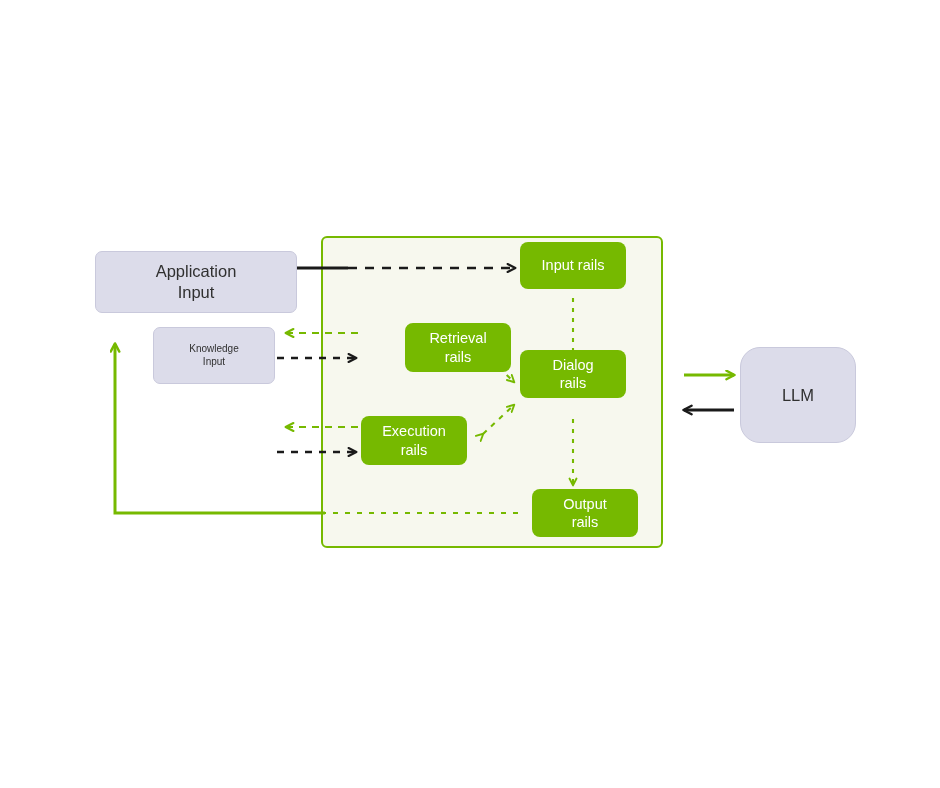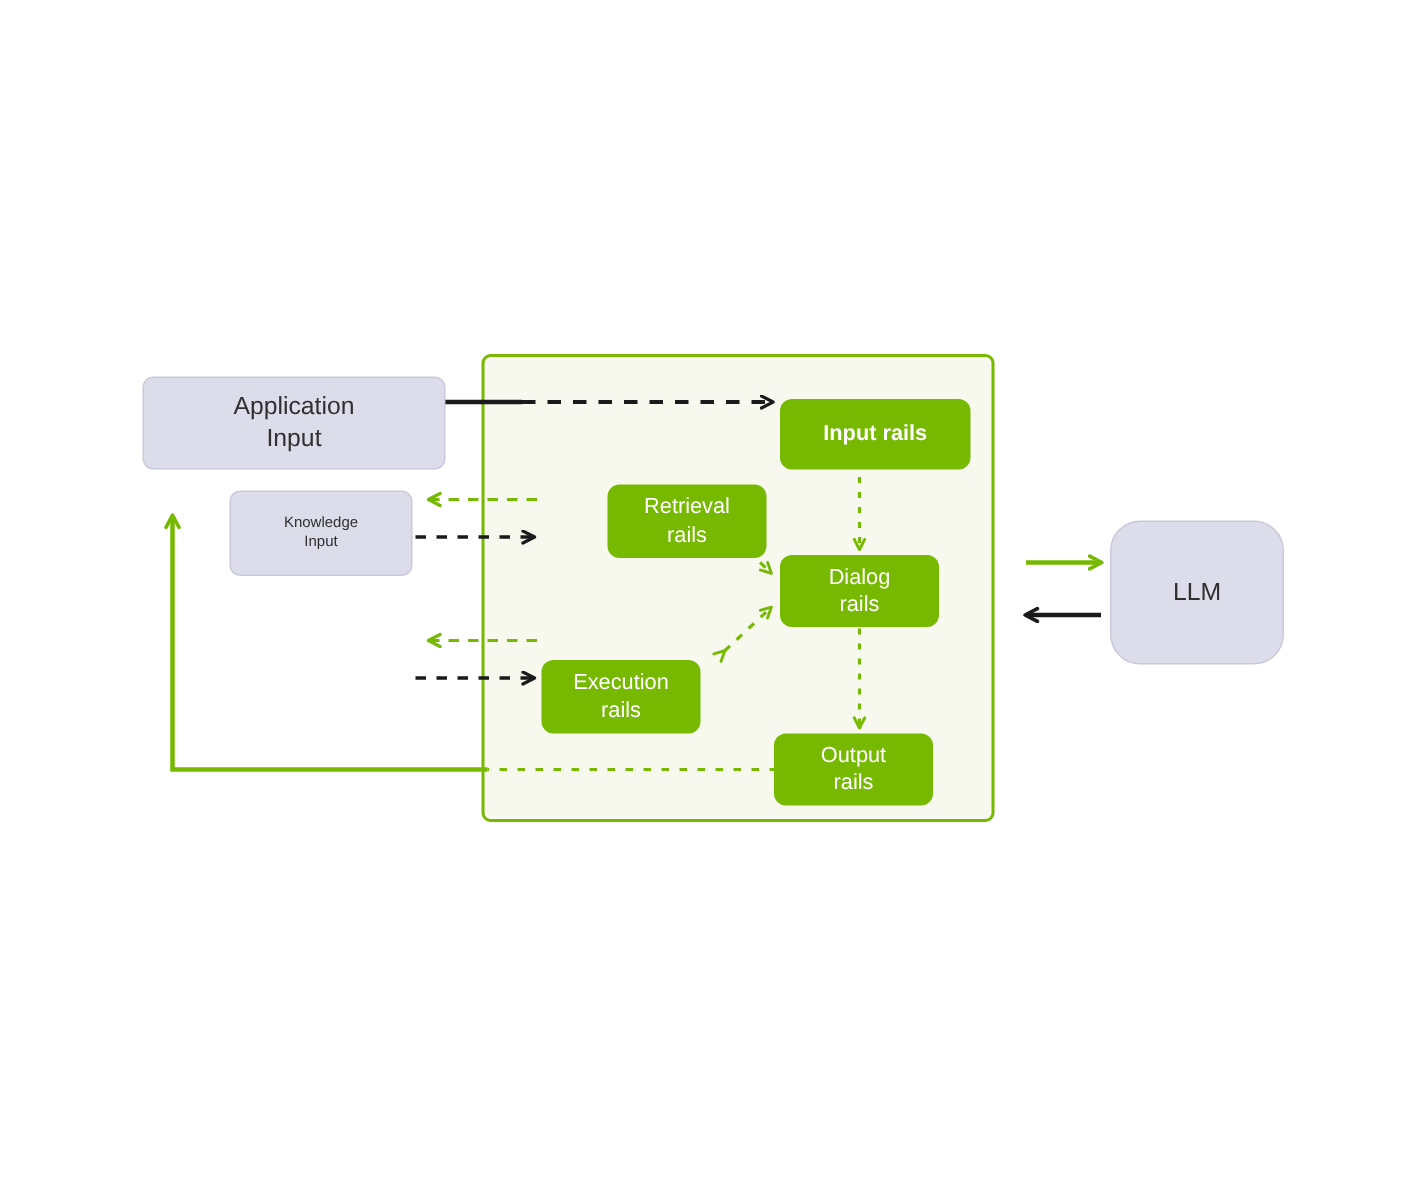--- a/index.html
+++ b/index.html
@@ -158,7 +158,7 @@
     </span>
   </div>
 
-  <div class="node rail" style="left:520px; top:266px; width:127px; height:47px;font-weight:bold;">
+  <div class="node rail" style="left:520px; top:242px; width:106px; height:47px;">
     <span>
       <span class="lbl">Input rails</span>
     </span>

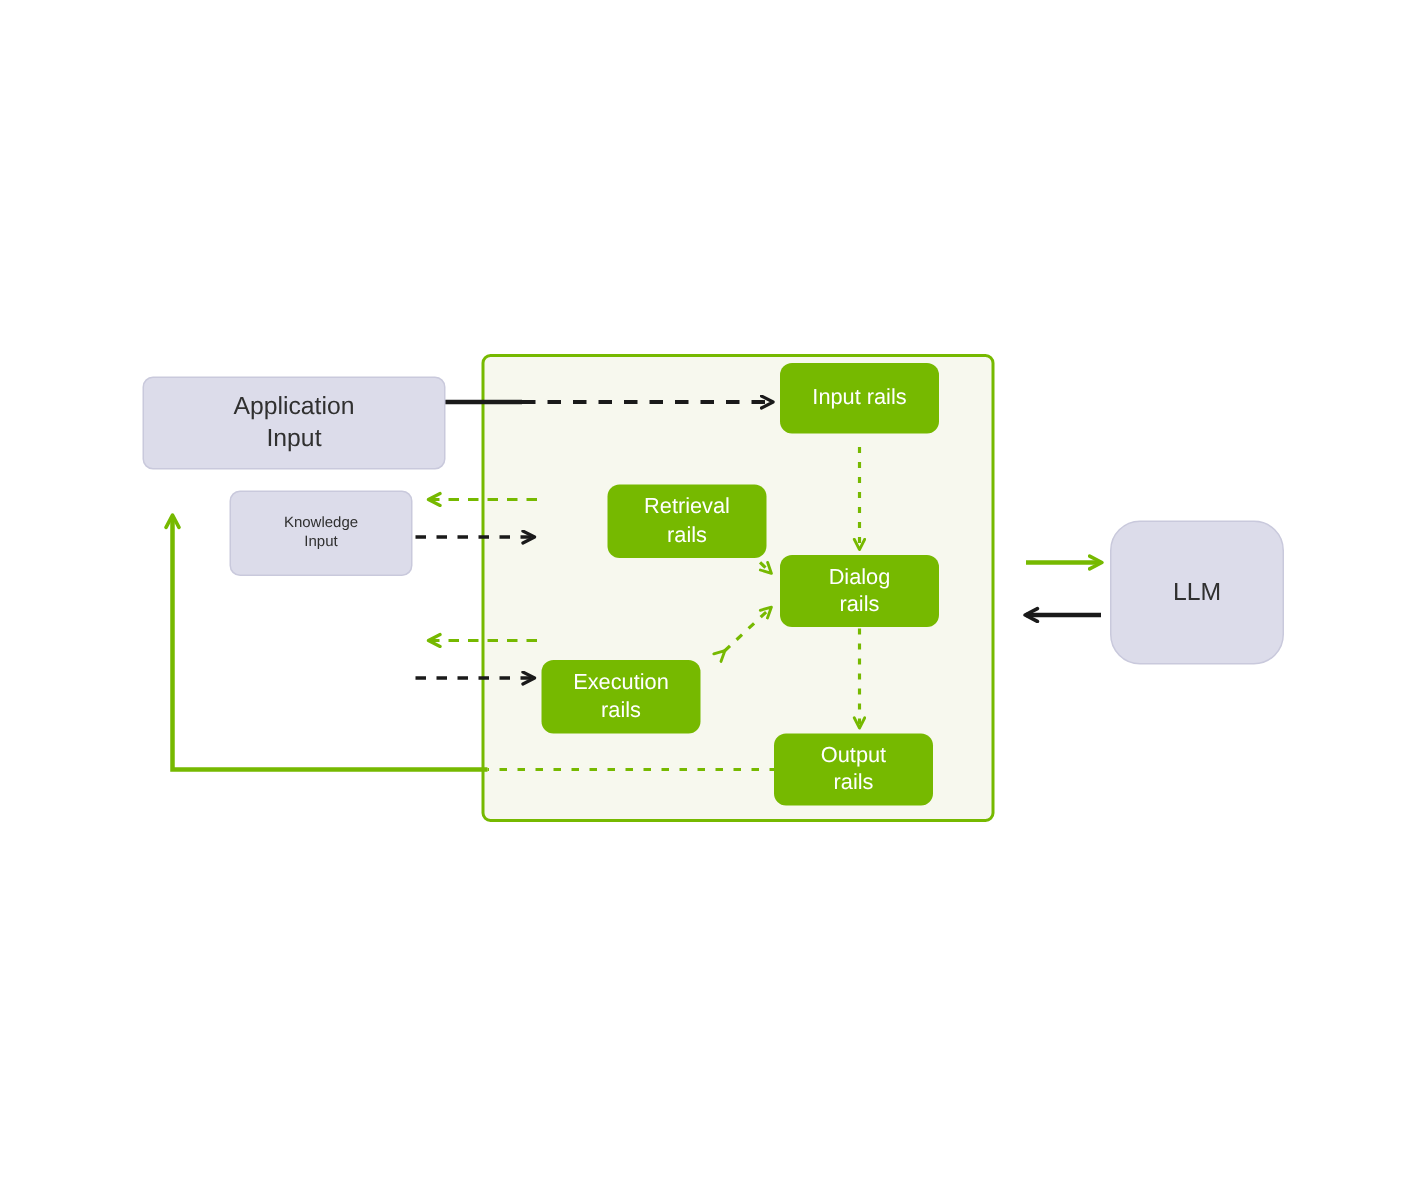--- a/index.html
+++ b/index.html
@@ -164,7 +164,7 @@
     </span>
   </div>
 
-  <div class="node rail" style="left:520px; top:370px; width:106px; height:48px;">
+  <div class="node rail" style="left:520px; top:350px; width:106px; height:48px;">
     <span>
       <span class="lbl">Dialog</span>
       <span class="lbl">rails</span>

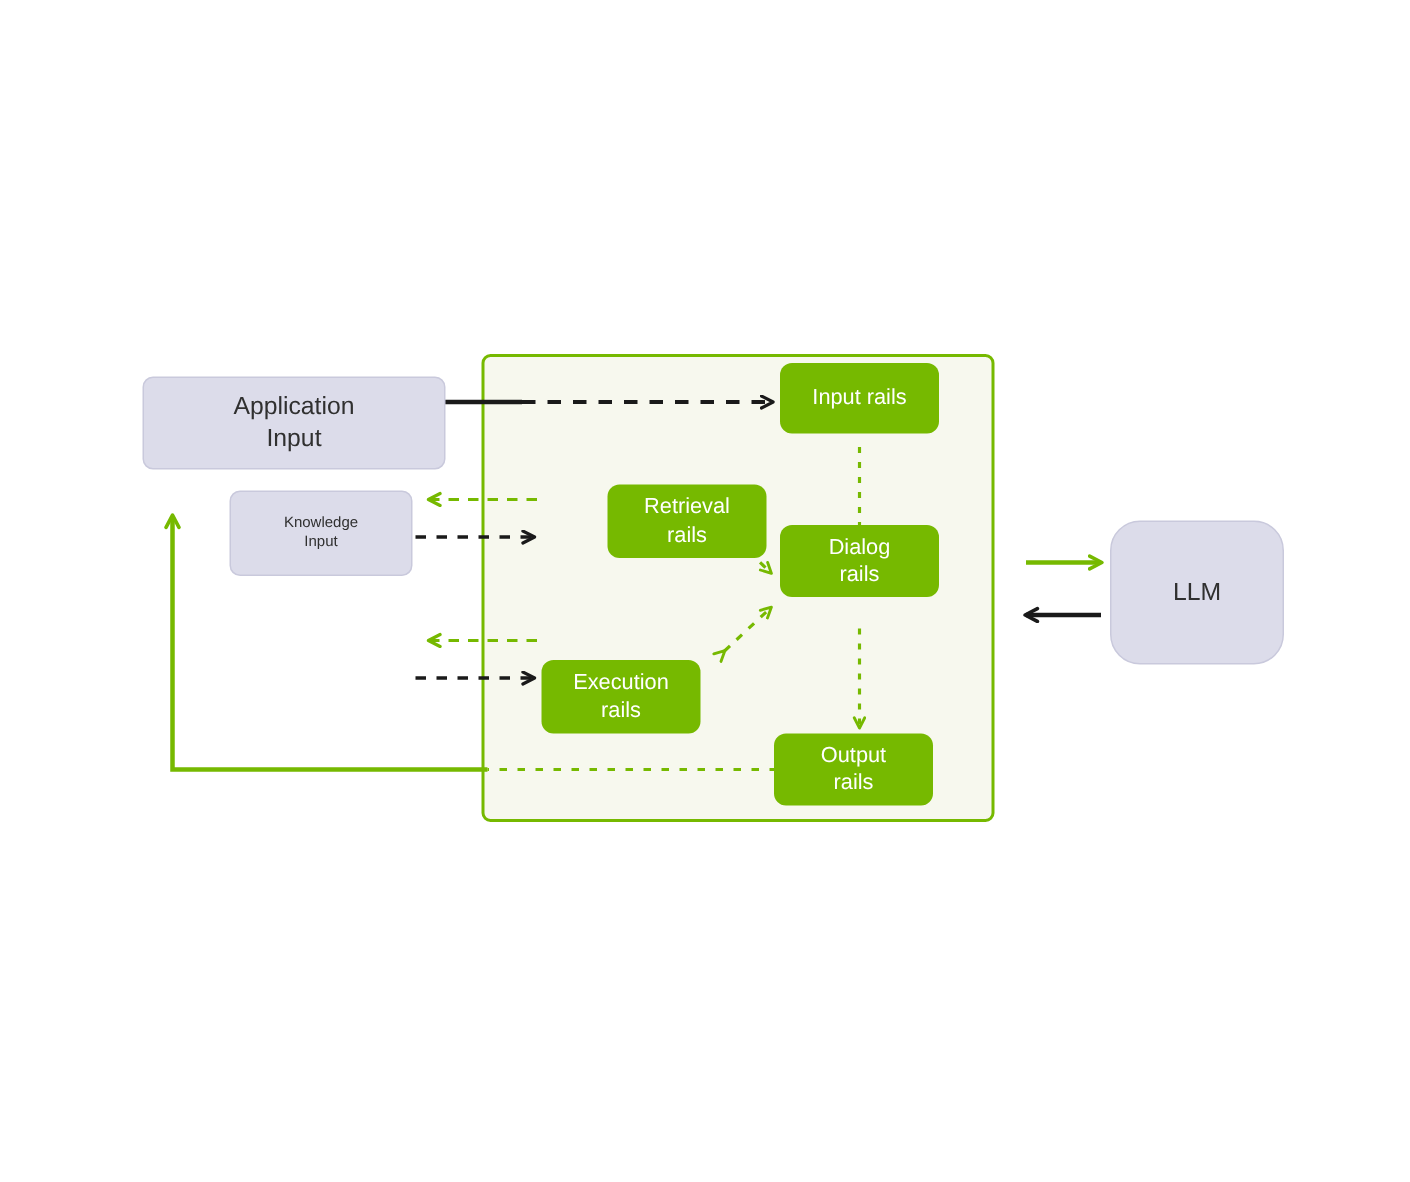--- a/index.html
+++ b/index.html
@@ -185,7 +185,7 @@
     </span>
   </div>
 
-  <div class="node rail" style="left:361px; top:416px; width:106px; height:49px;margin-top:24px;">
+  <div class="node rail" style="left:361px; top:416px; width:106px; height:49px;">
     <span>
       <span class="lbl">Execution</span>
       <span class="lbl">rails</span>

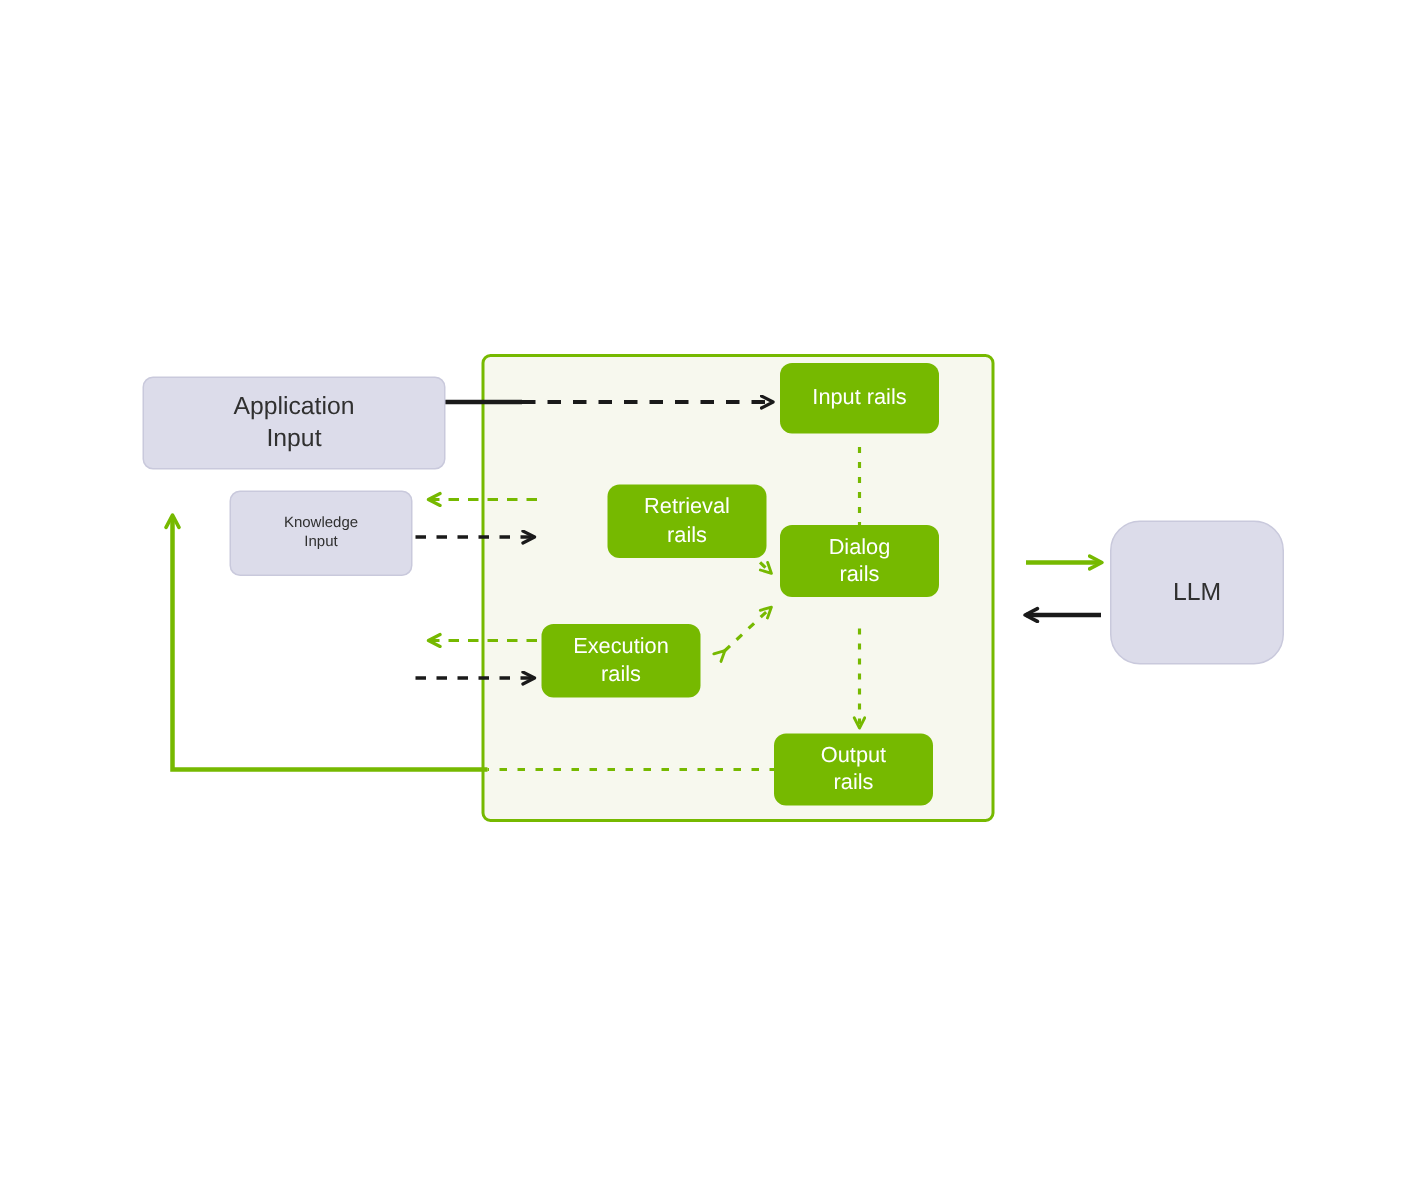--- a/index.html
+++ b/index.html
@@ -171,7 +171,7 @@
     </span>
   </div>
 
-  <div class="node rail" style="left:516px; top:489px; width:106px; height:48px;">
+  <div class="node rail" style="left:532px; top:489px; width:106px; height:48px;">
     <span>
       <span class="lbl">Output</span>
       <span class="lbl">rails</span>

